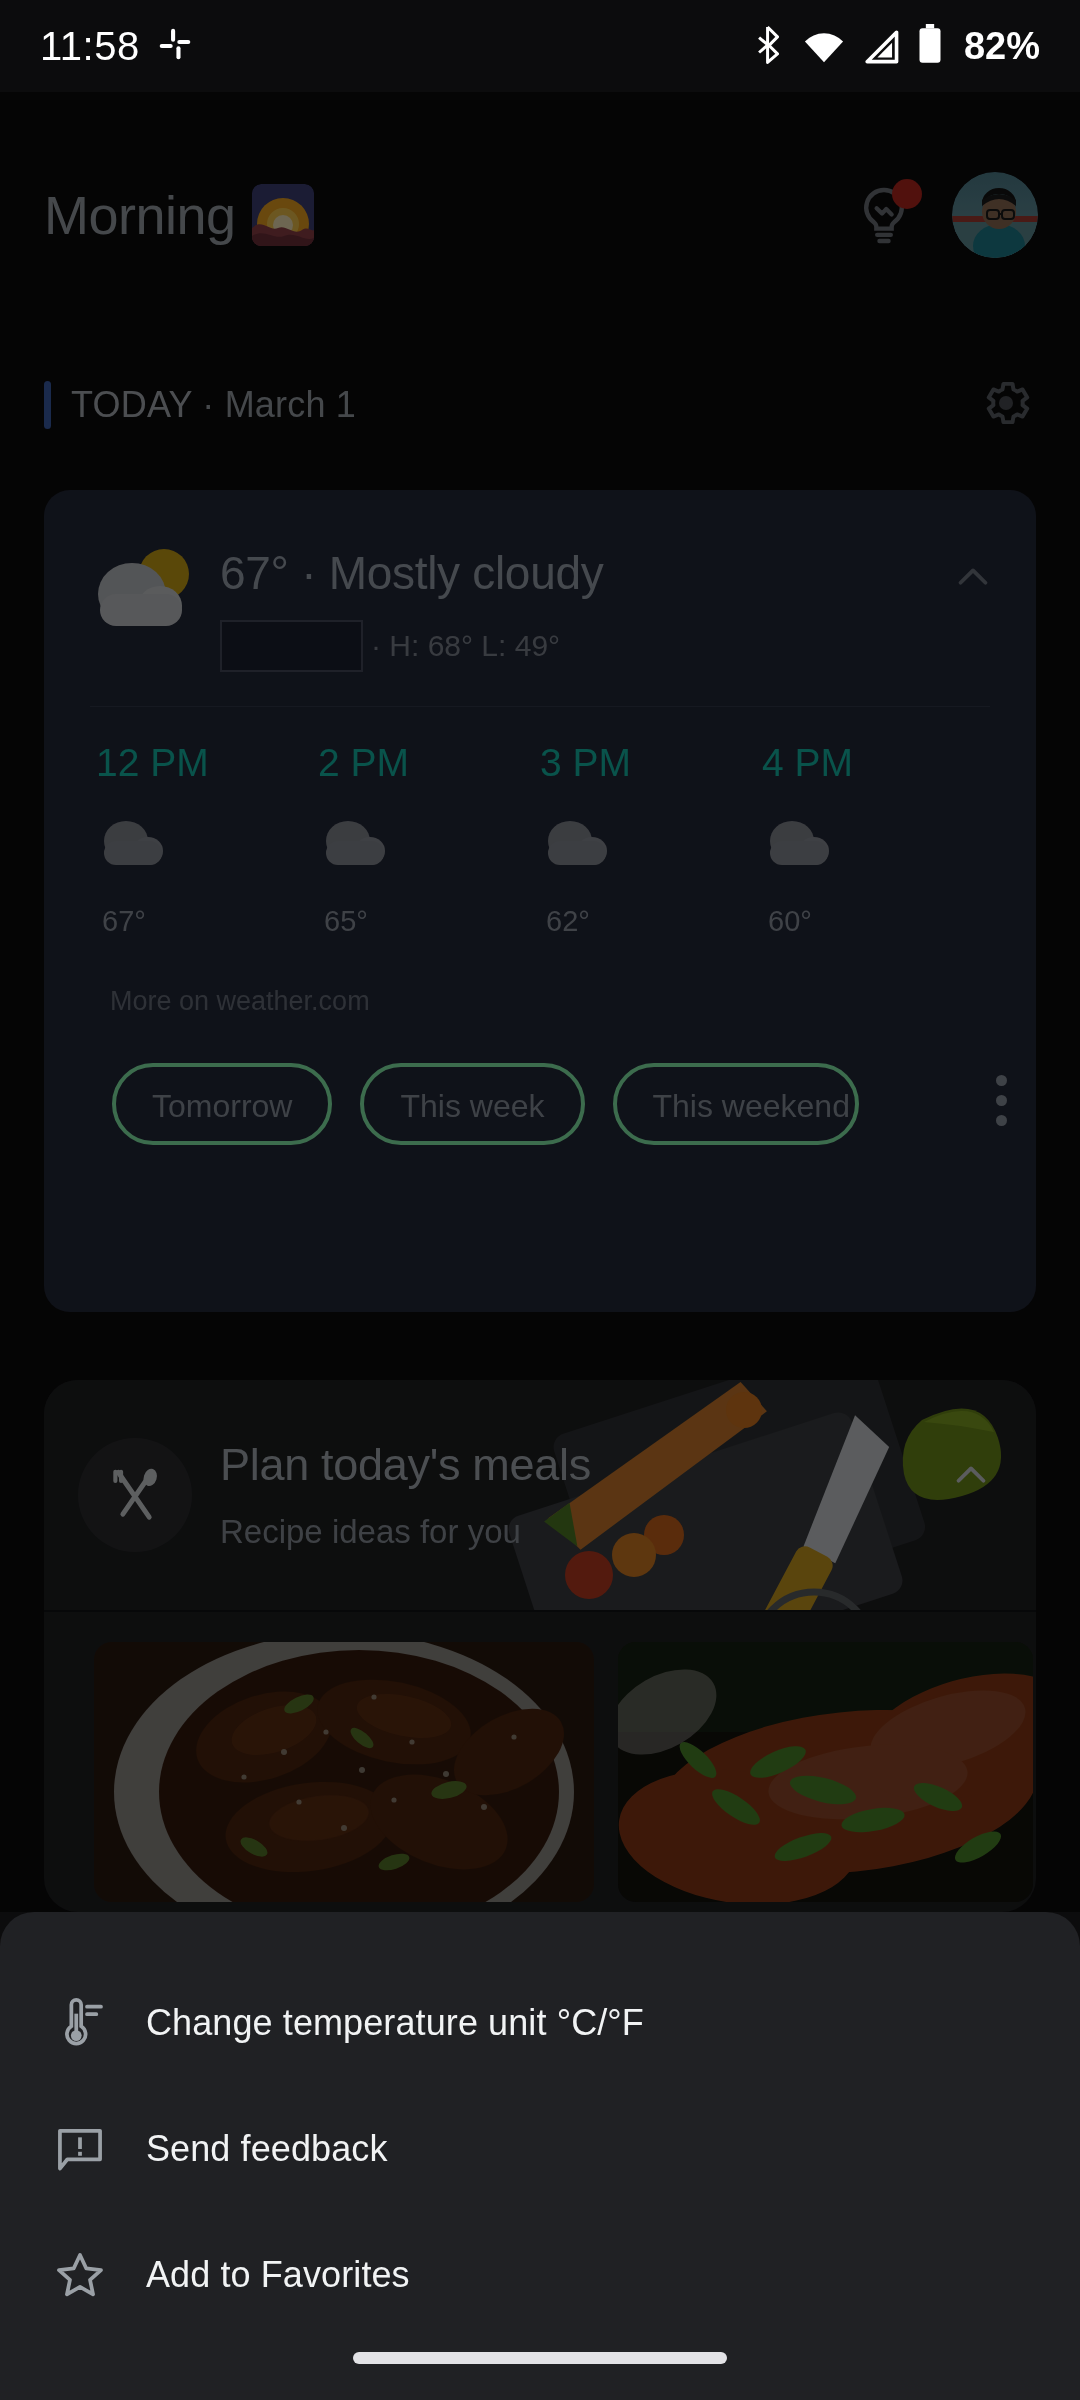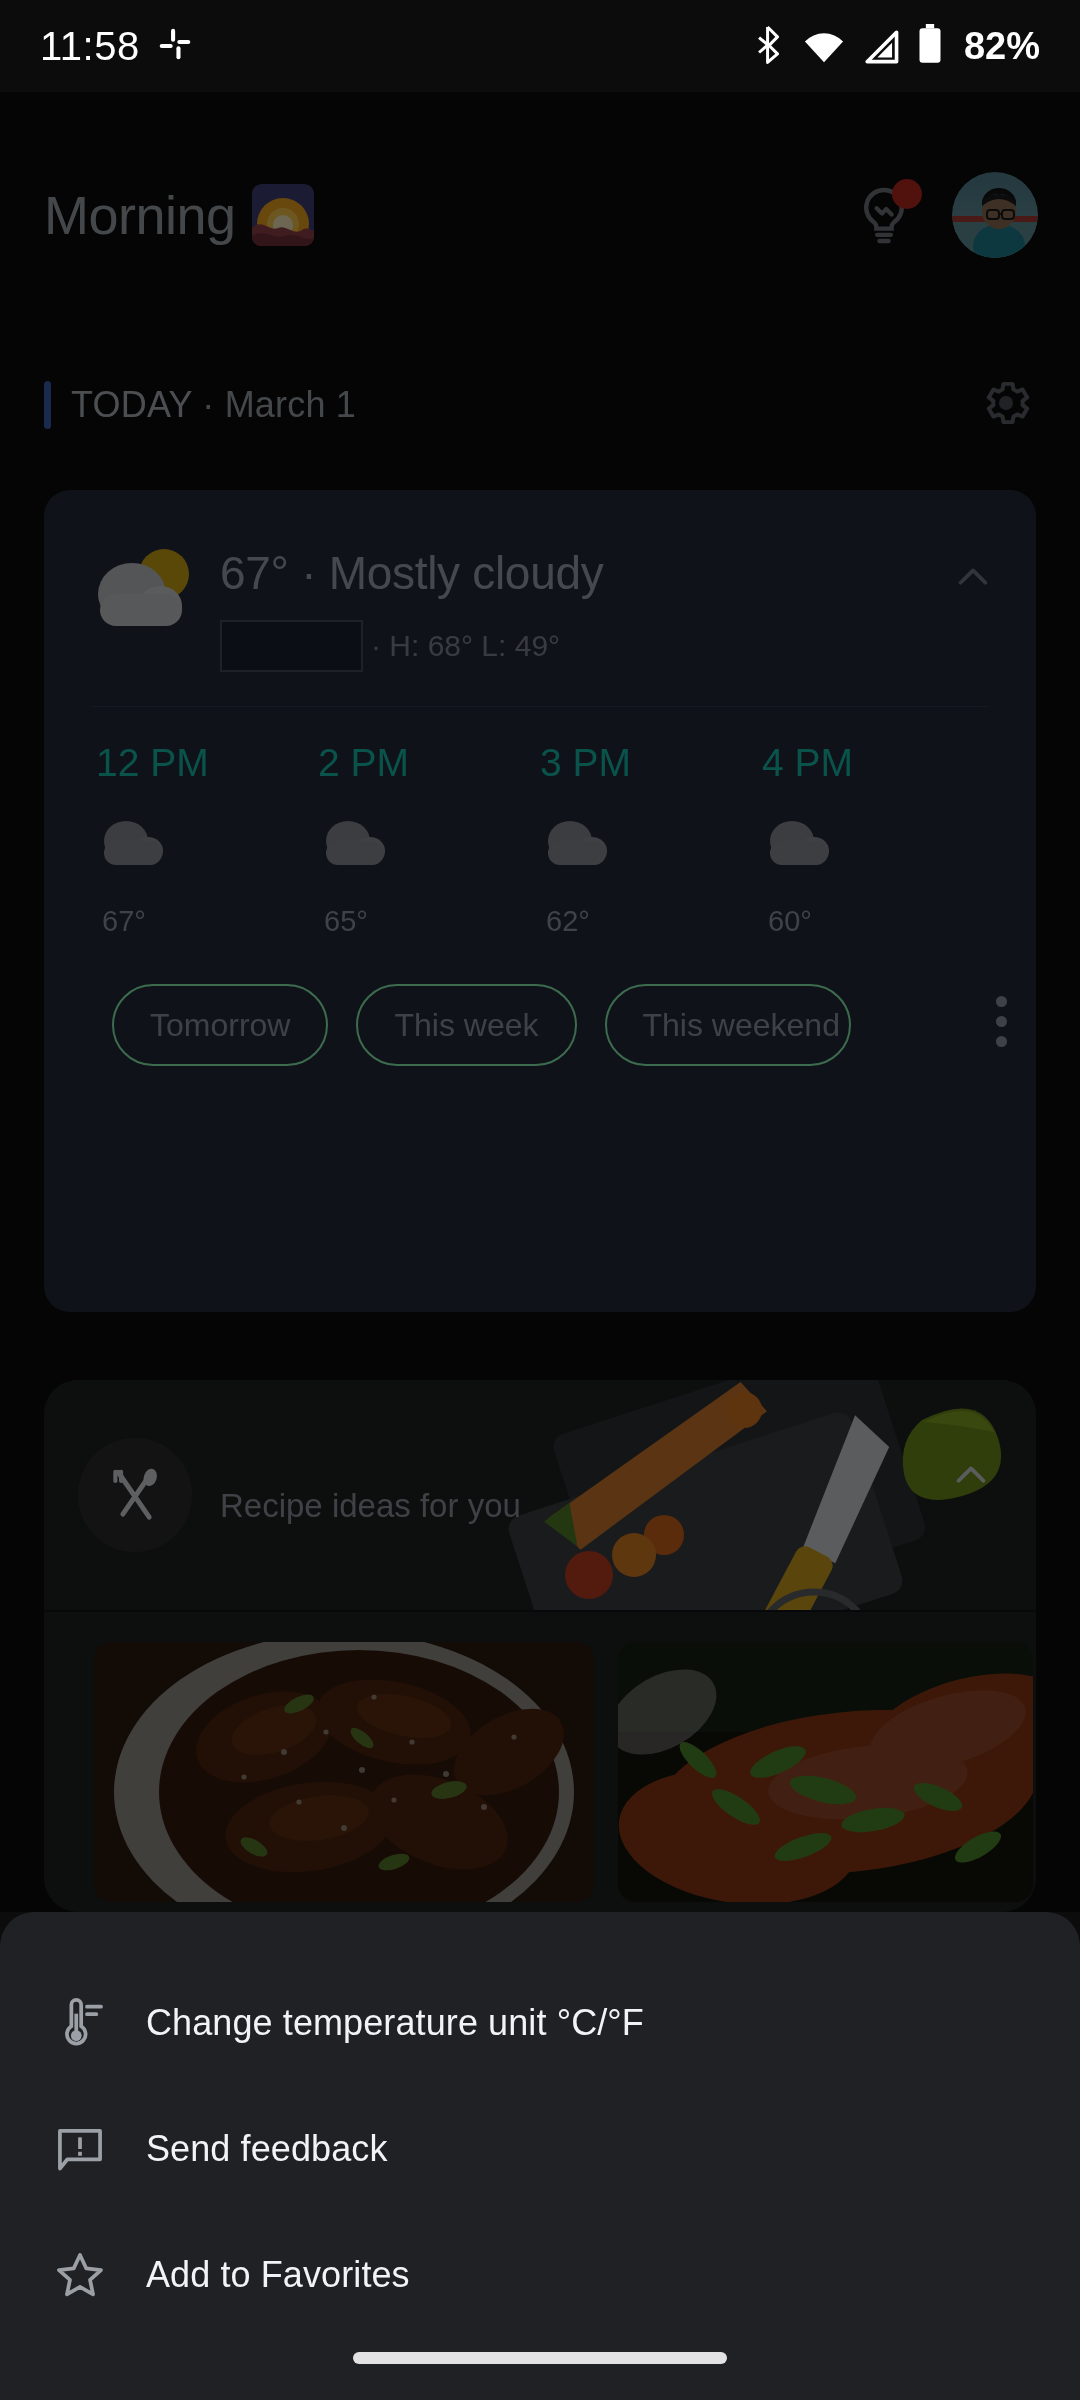--- a/index.html
+++ b/index.html
@@ -346,6 +346,7 @@
       </div>
     </div>
 
+    <div class="more-link">More on weather.com</div>
 
     <div class="chips">
       <span class="chip">Tomorrow</span>

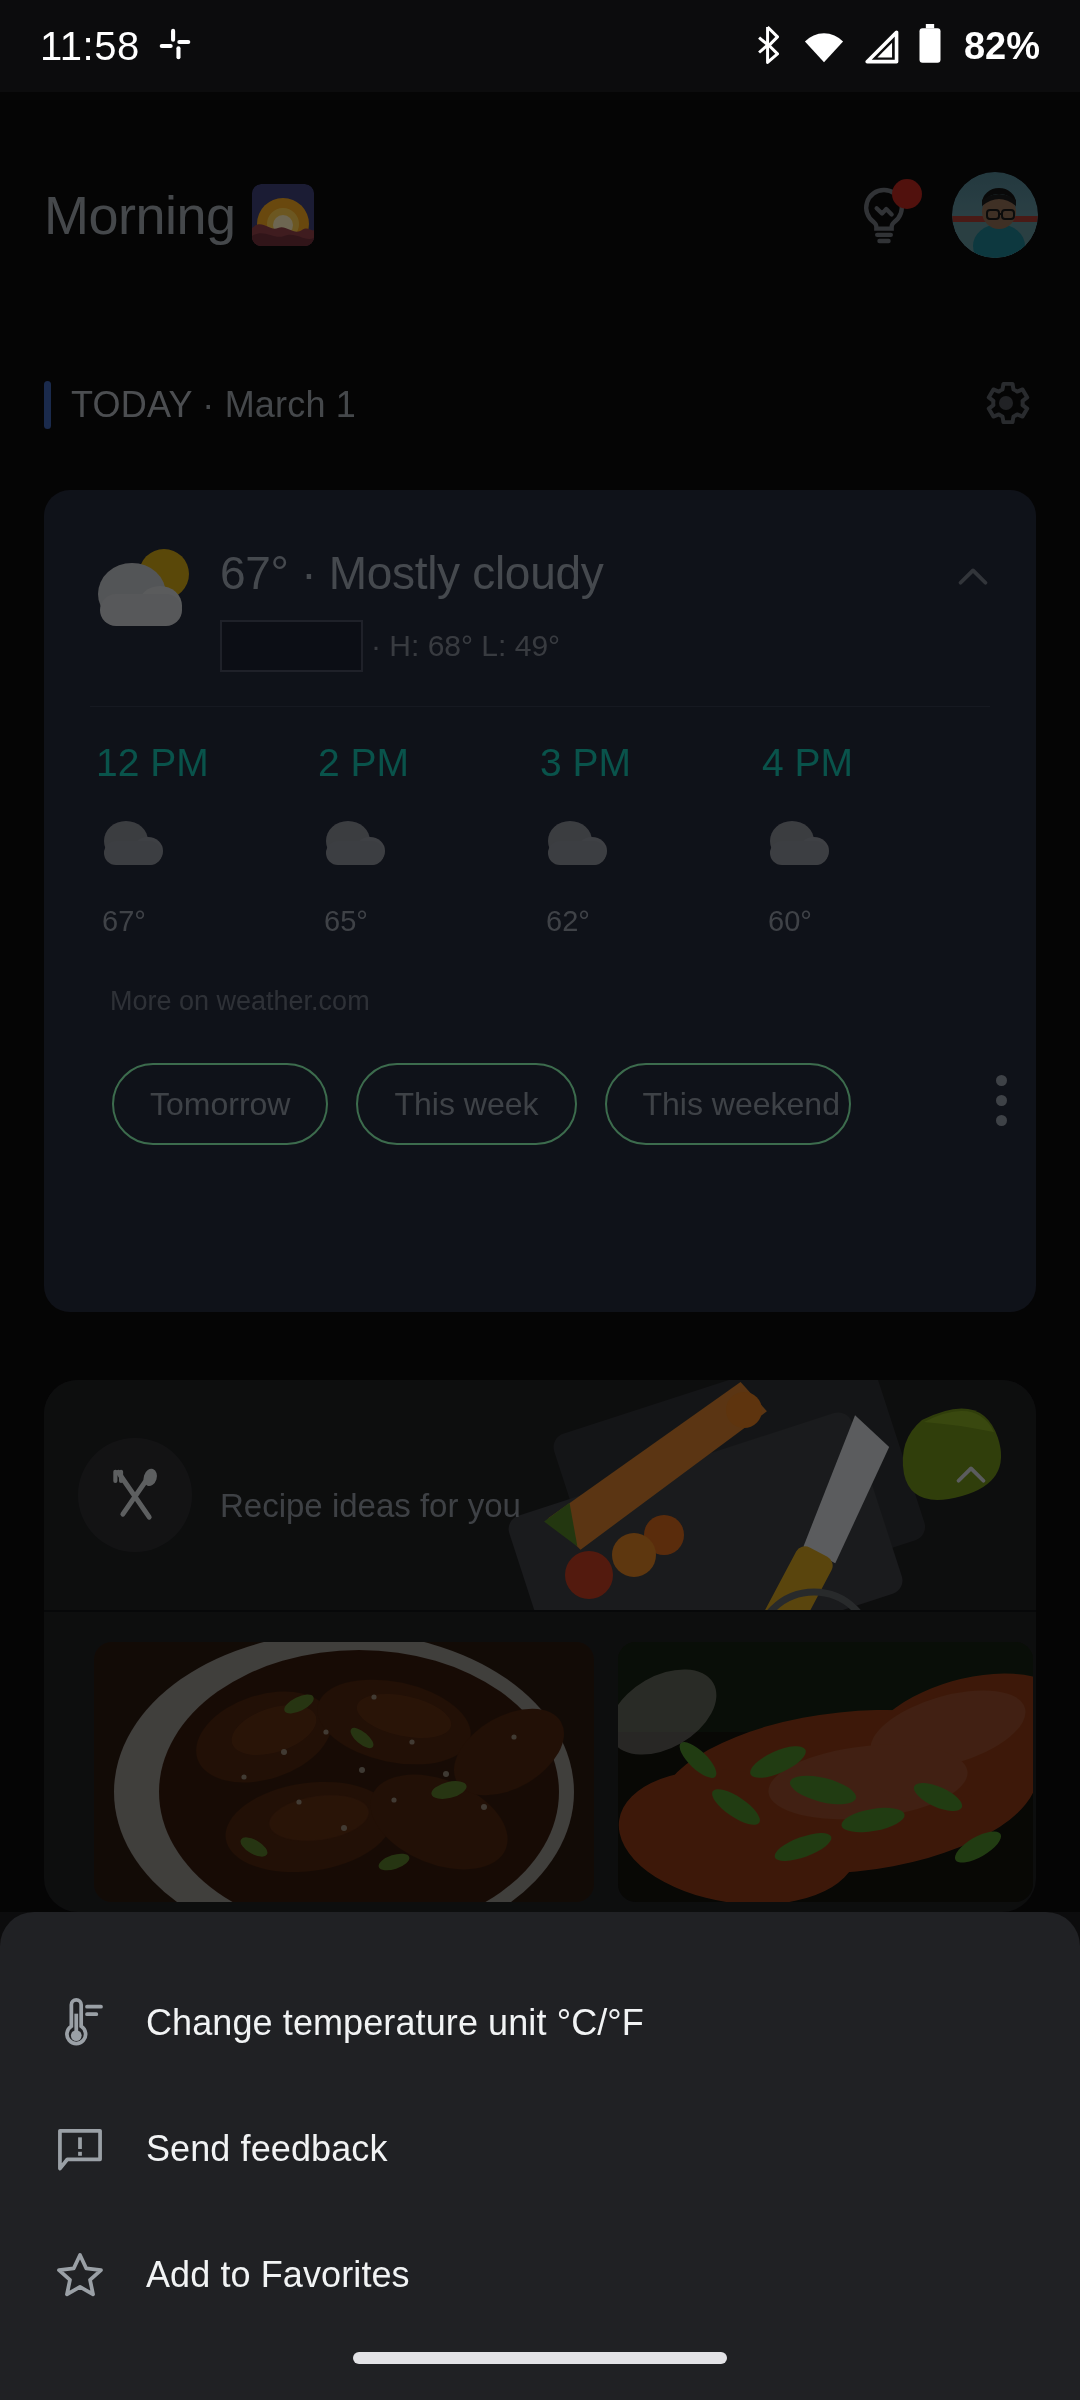--- a/index.html
+++ b/index.html
@@ -94,7 +94,7 @@
 
   .chips { display:flex; align-items:center; gap:28px; padding:46px 0 0 34px; position:relative; }
   .chip {
-    border:2px solid #86efac; border-radius:46px;
+    border:4px solid #86efac; border-radius:46px;
     padding:0 36px; height:82px; line-height:78px;
     font-size:32px; color:#8b929d; white-space:nowrap;
   }

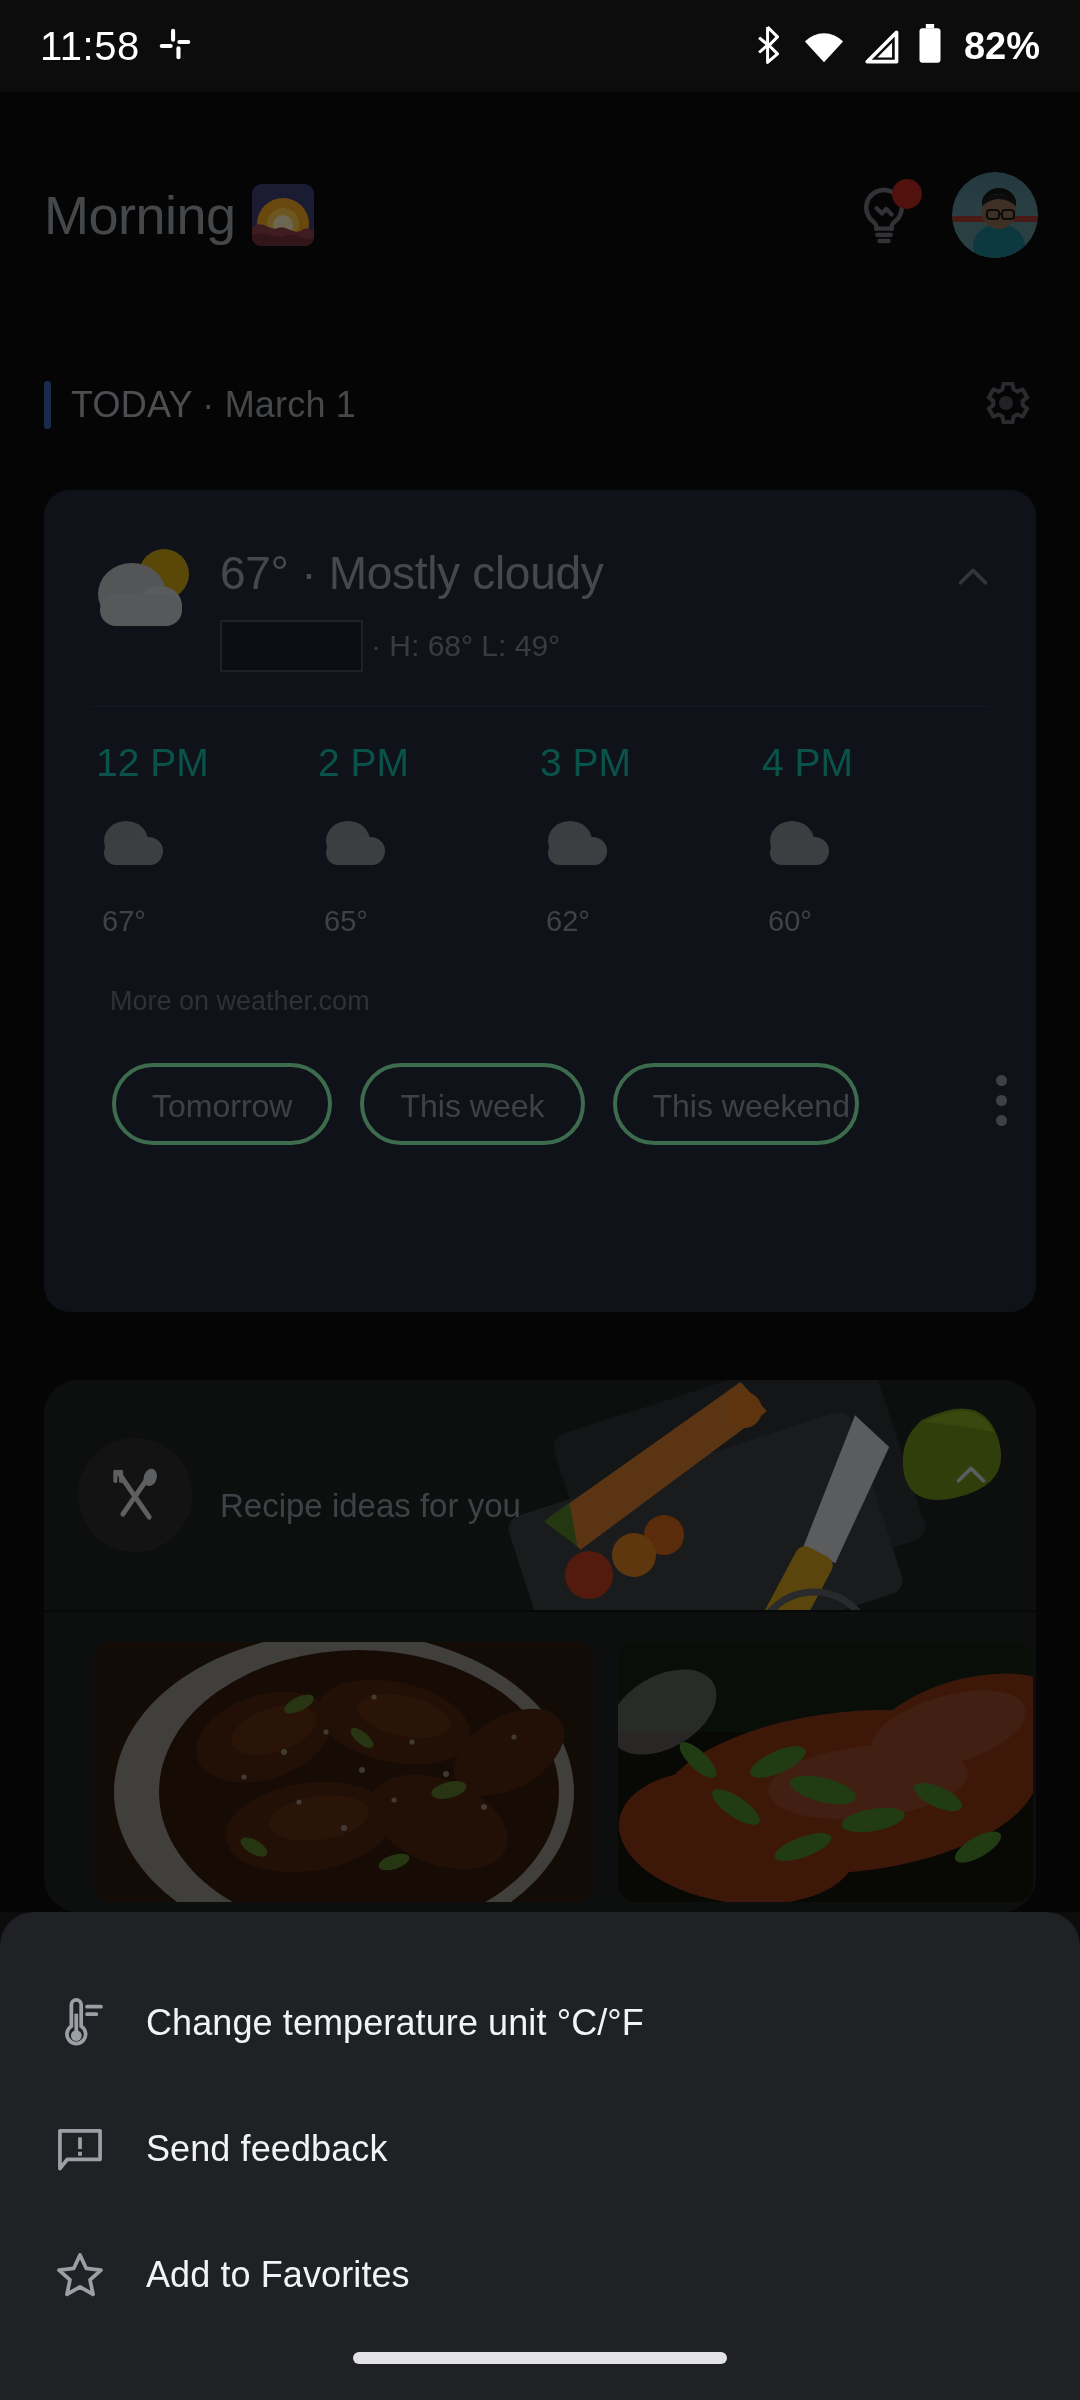--- a/index.html
+++ b/index.html
@@ -396,6 +396,7 @@
           </svg>
         </span>
         <div class="meals-text">
+          <div class="meals-title">Plan today's meals</div>
           <div class="meals-sub">Recipe ideas for you</div>
         </div>
       </div>

